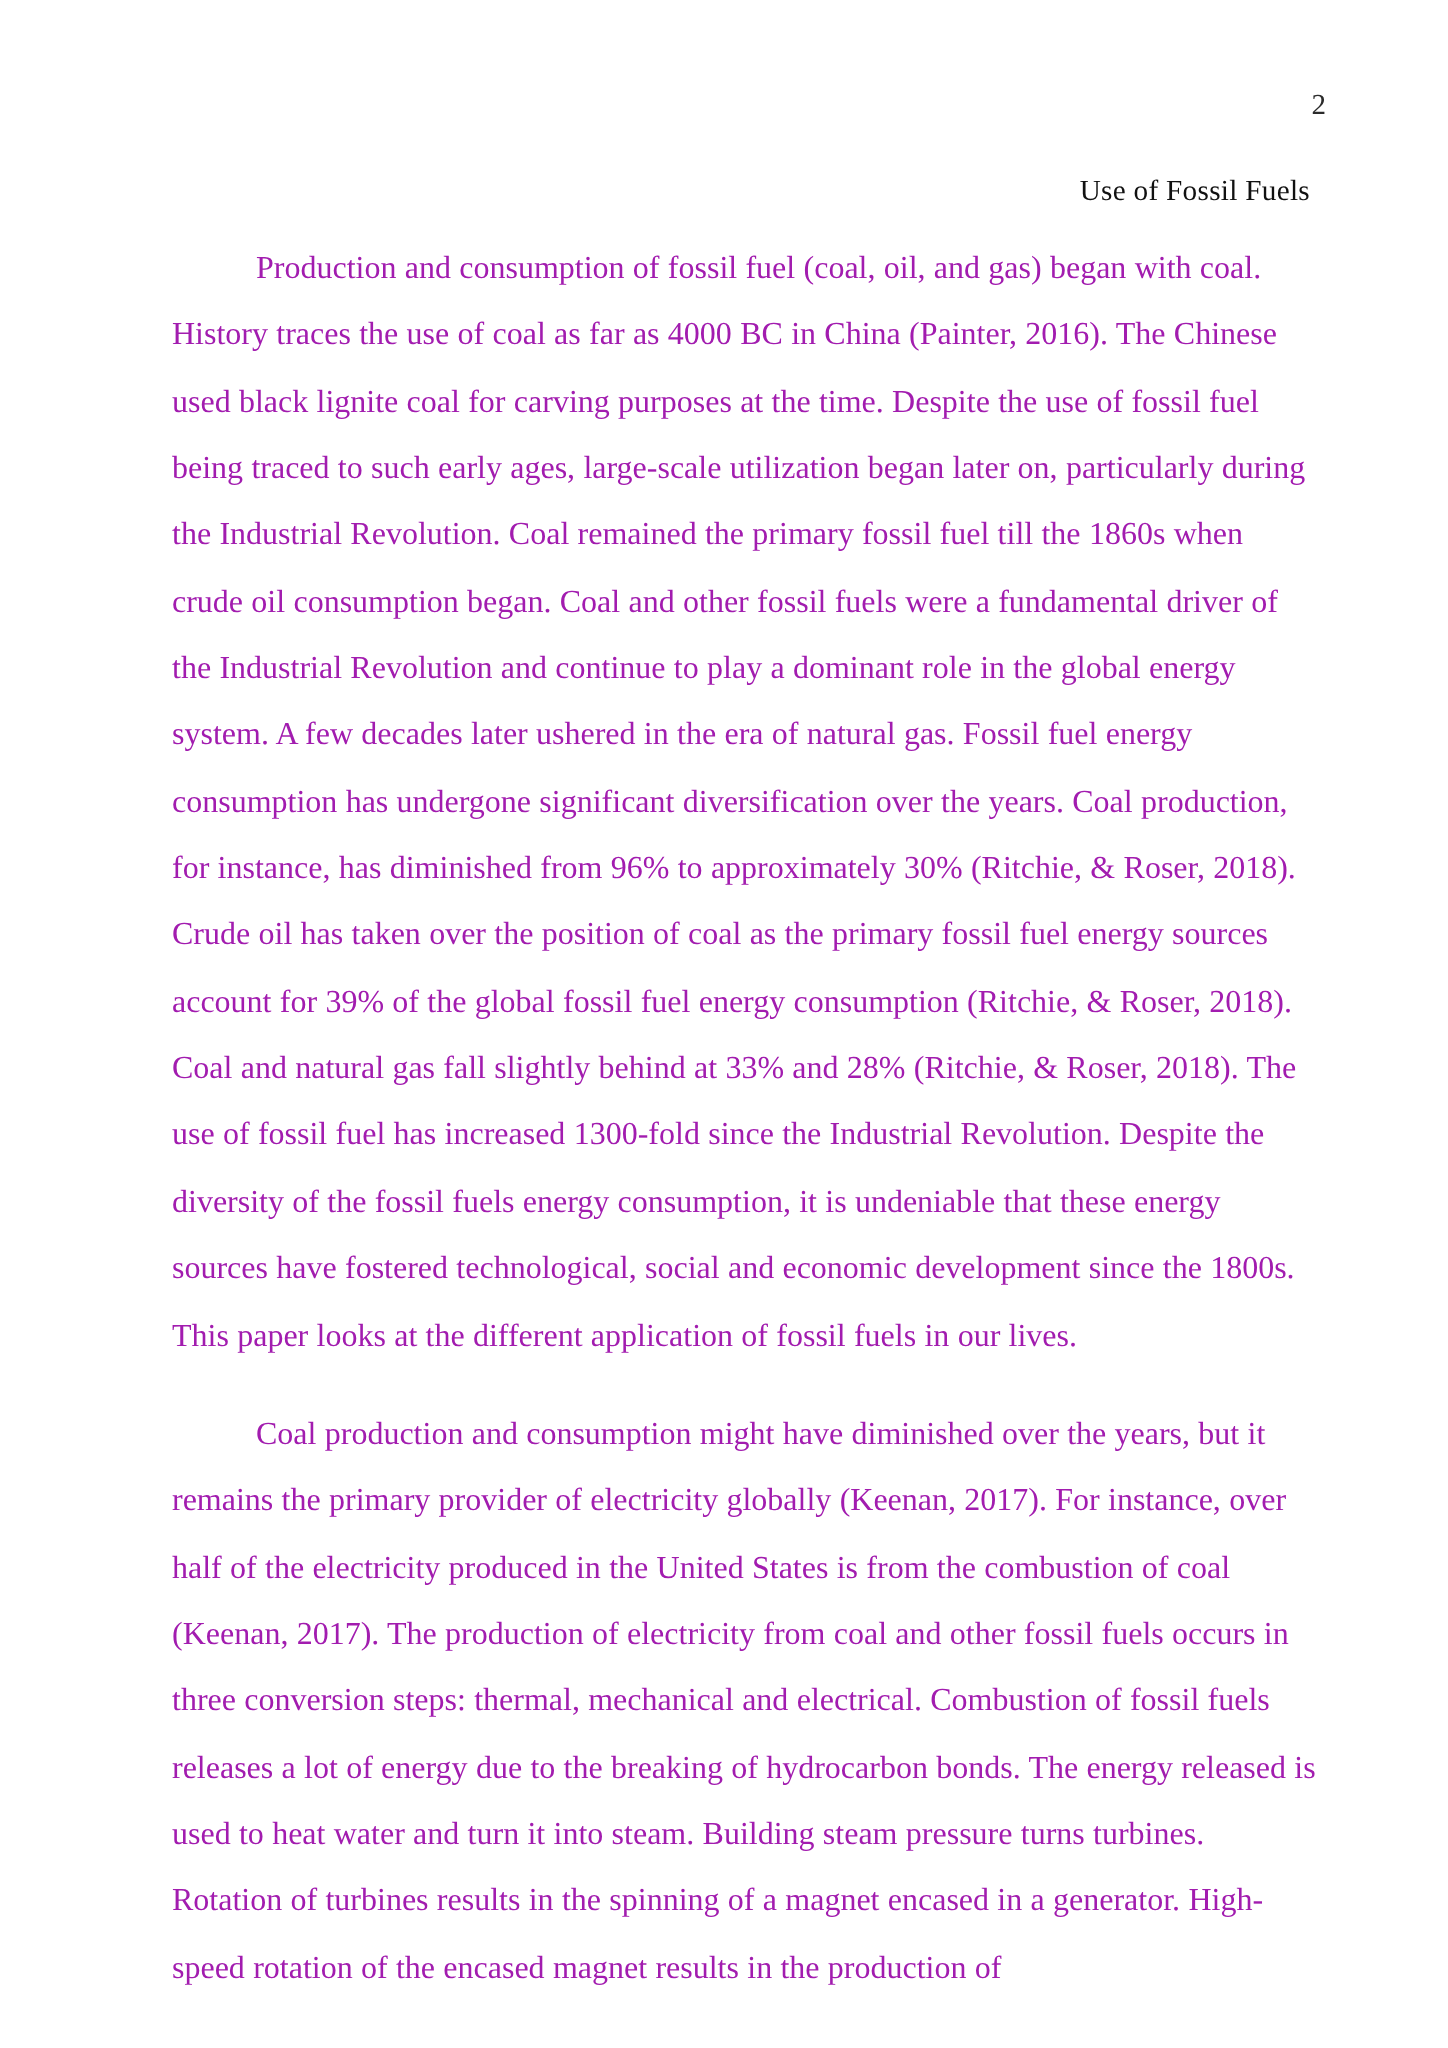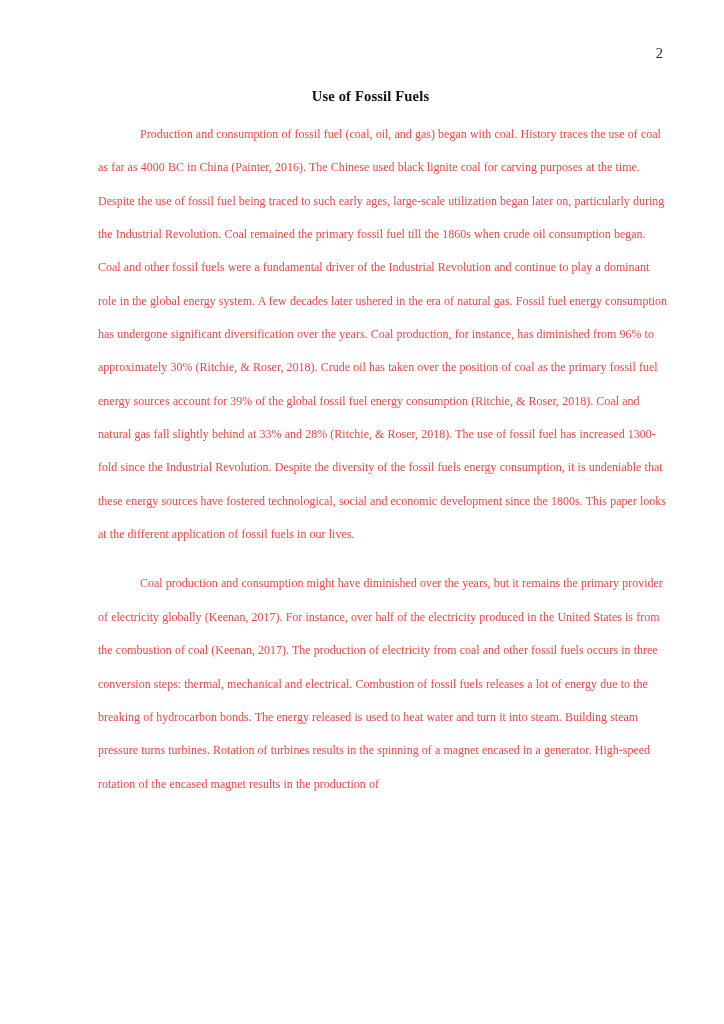--- a/index.html
+++ b/index.html
@@ -32,8 +32,8 @@
     top: 86px;
     left: 86px;
     width: 569px;
-    text-align: center;
-    font-weight: bold;
+    text-align: right;
+    font-weight: normal;
     font-size: 14.6px;
     line-height: 20px;
     letter-spacing: 0.15px;

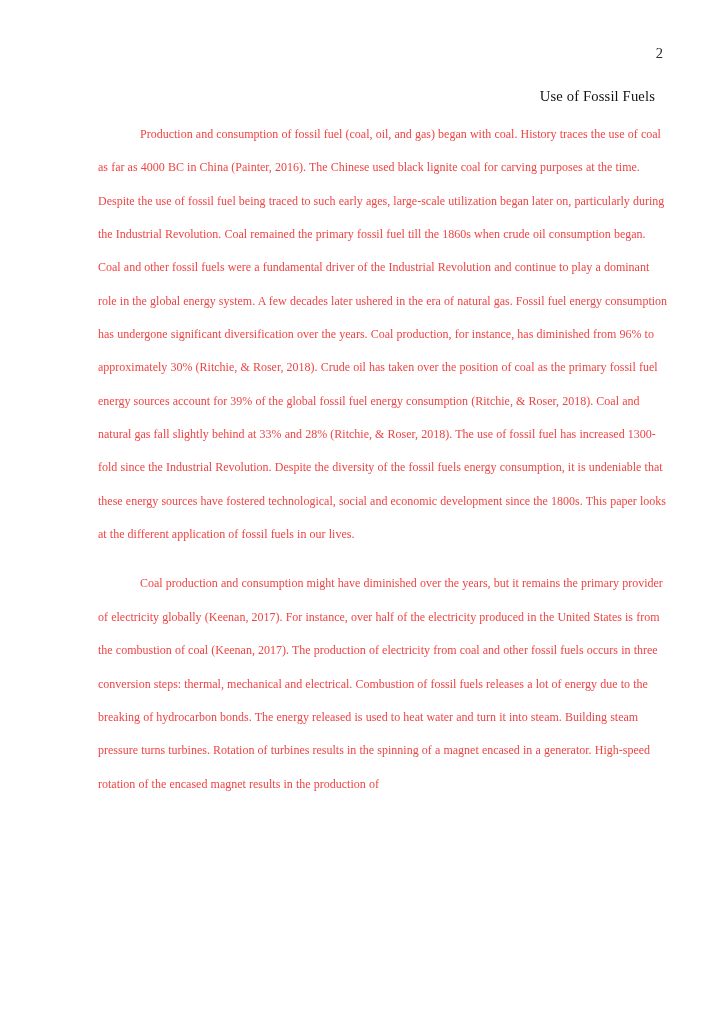--- a/index.html
+++ b/index.html
@@ -42,12 +42,12 @@
   .body-text {
     position: absolute;
     top: 118px;
-    left: 98px;
+    left: 86px;
     width: 572px;
-    font-size: 12px;
+    font-size: 16px;
     line-height: 33.35px;
     text-align: left;
-    color: #ef4444;
+    color: #a21caf;
   }
   .para {
     margin: 0;

